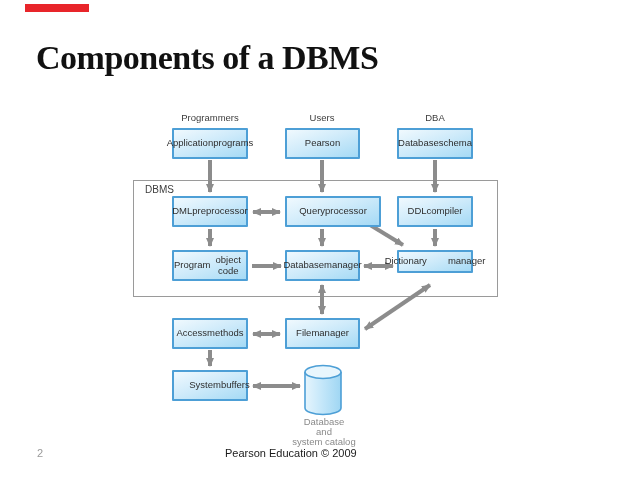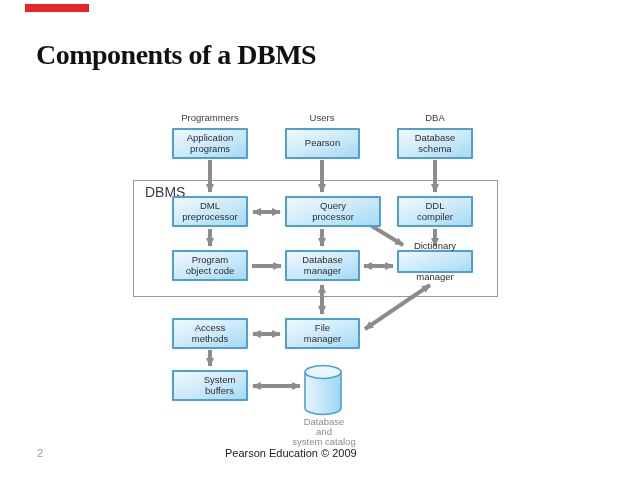--- a/index.html
+++ b/index.html
@@ -10,7 +10,7 @@
   #red-bar{position:absolute;left:25px;top:4px;width:64px;height:8px;background:#e8252a;}
   #title{
     position:absolute;left:36px;top:40px;width:560px;
-    font-family:"Liberation Serif",serif;font-weight:bold;font-size:28px;
+    font-family:"Liberation Serif",serif;font-weight:bold;font-size:34px;
     color:#111;letter-spacing:-0.5px;line-height:1.05;white-space:nowrap;
   }
   .actor-label{

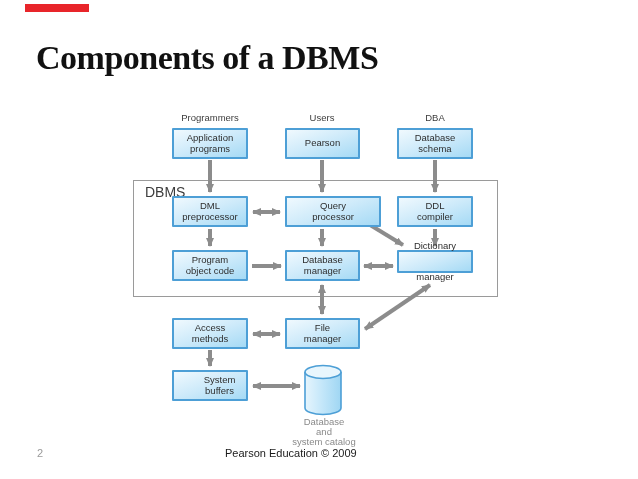--- a/index.html
+++ b/index.html
@@ -18,7 +18,7 @@
     font-size:9.5px;color:#3c3c3c;
   }
   .dbox{
-    position:absolute;display:flex;flex-direction:column;align-items:center;justify-content:center;
+    position:absolute;display:flex;flex-direction:row;align-items:center;justify-content:center;
     border:2px solid #4d9fd6;border-radius:1px;
     background:linear-gradient(160deg,#f0f9fe 0%,#cdeafa 50%,#a5daf5 100%);
     font-size:9.5px;line-height:10.5px;color:#2e2e2e;text-align:center;

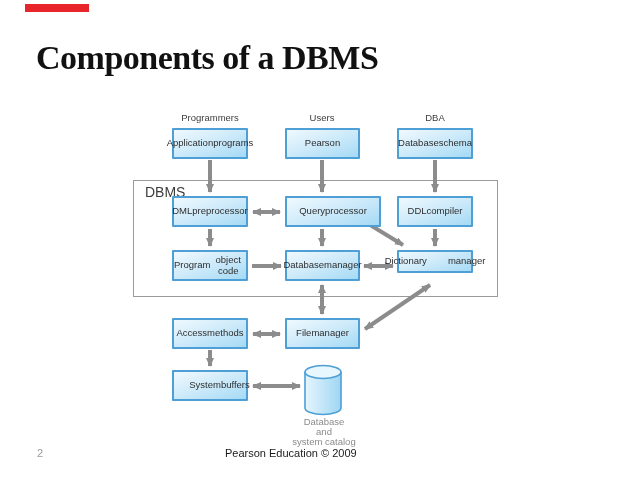--- a/index.html
+++ b/index.html
@@ -28,7 +28,7 @@
     position:absolute;left:133px;top:180px;width:365px;height:117px;
     border:1.5px solid #9a9a9a;box-sizing:border-box;background:transparent;
   }
-  #dbms-label{position:absolute;left:145px;top:184px;font-size:14px;color:#3c3c3c;}
+  #dbms-label{position:absolute;left:145px;top:184px;font-size:10px;color:#3c3c3c;}
   #arrows{position:absolute;left:0;top:0;width:638px;height:479px;pointer-events:none;}
   #cylinder{position:absolute;left:303px;top:364px;}
   #cyl-caption{

